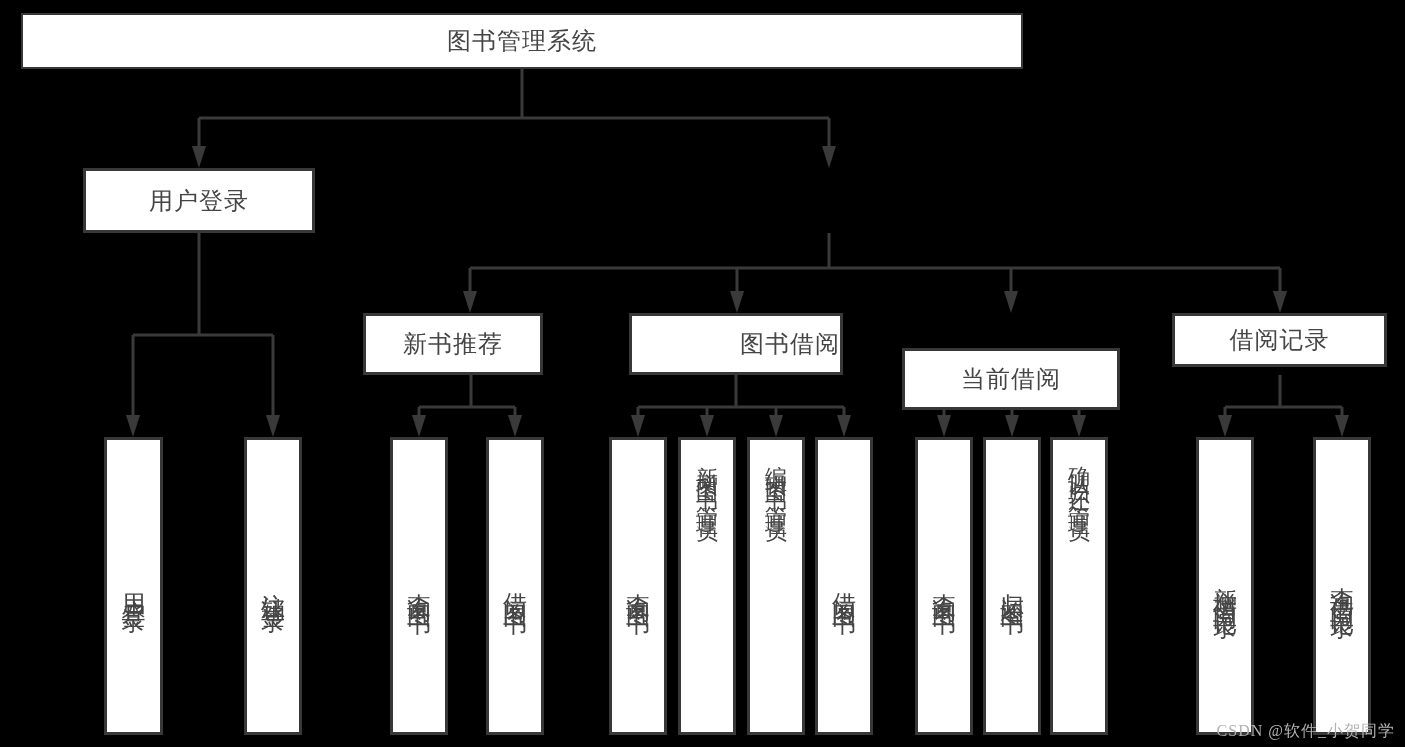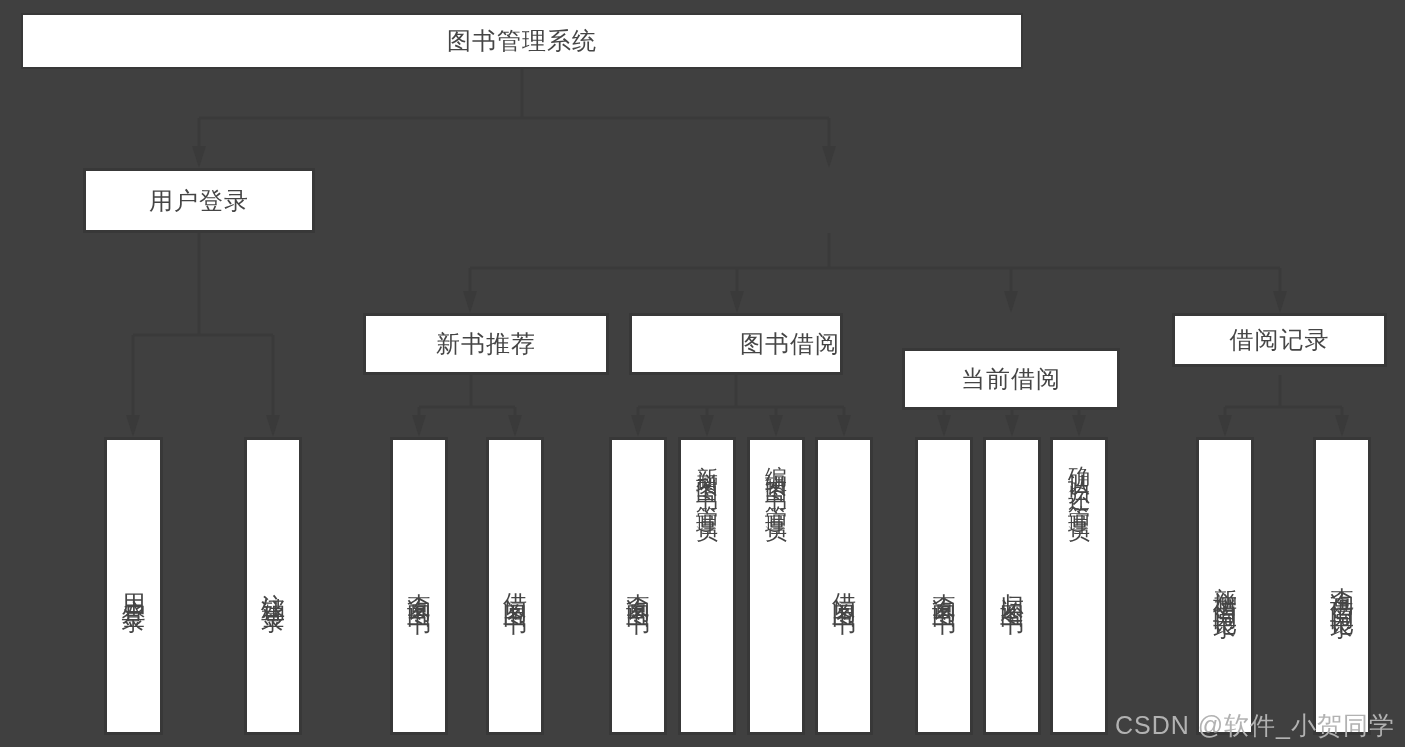--- a/index.html
+++ b/index.html
@@ -5,7 +5,7 @@
   html,body { margin:0; padding:0; background:#ffffff; }
   .stage {
     position:relative; width:1405px; height:747px;
-    background:#404040; overflow:hidden;
+    background:#000000; overflow:hidden;
     font-family:"Liberation Sans", sans-serif; color:#454545;
   }
   svg.wires { position:absolute; left:0; top:0; width:1405px; height:747px; }

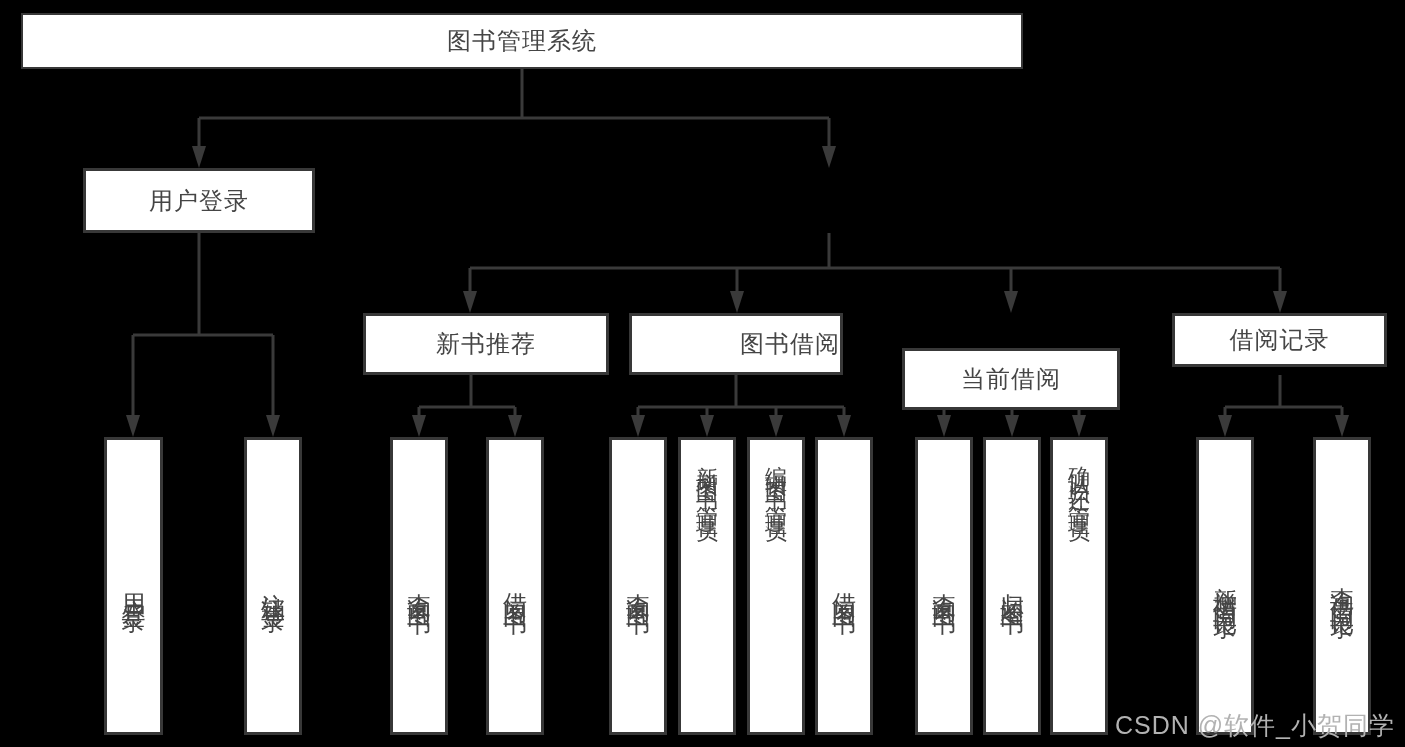--- a/index.html
+++ b/index.html
@@ -25,7 +25,7 @@
   #n-user-login { left:83px;  top:168px; width:232px; height:65px; }
   #n-book-mgmt  { left:712px; top:168px; width:235px; height:65px; }
   
-  #n-new-rec { left:363px;  top:313px; width:246px; height:62px; }
+  #n-new-rec { left:363px;  top:313px; width:180px; height:62px; }
   #n-borrow  { left:629px;  top:313px; width:214px; height:62px;justify-content:flex-end; }
   #n-current { left:902px;  top:313px; width:218px; height:62px;margin-top:35px; }
   #n-records { left:1172px; top:313px; width:215px; height:54px; }

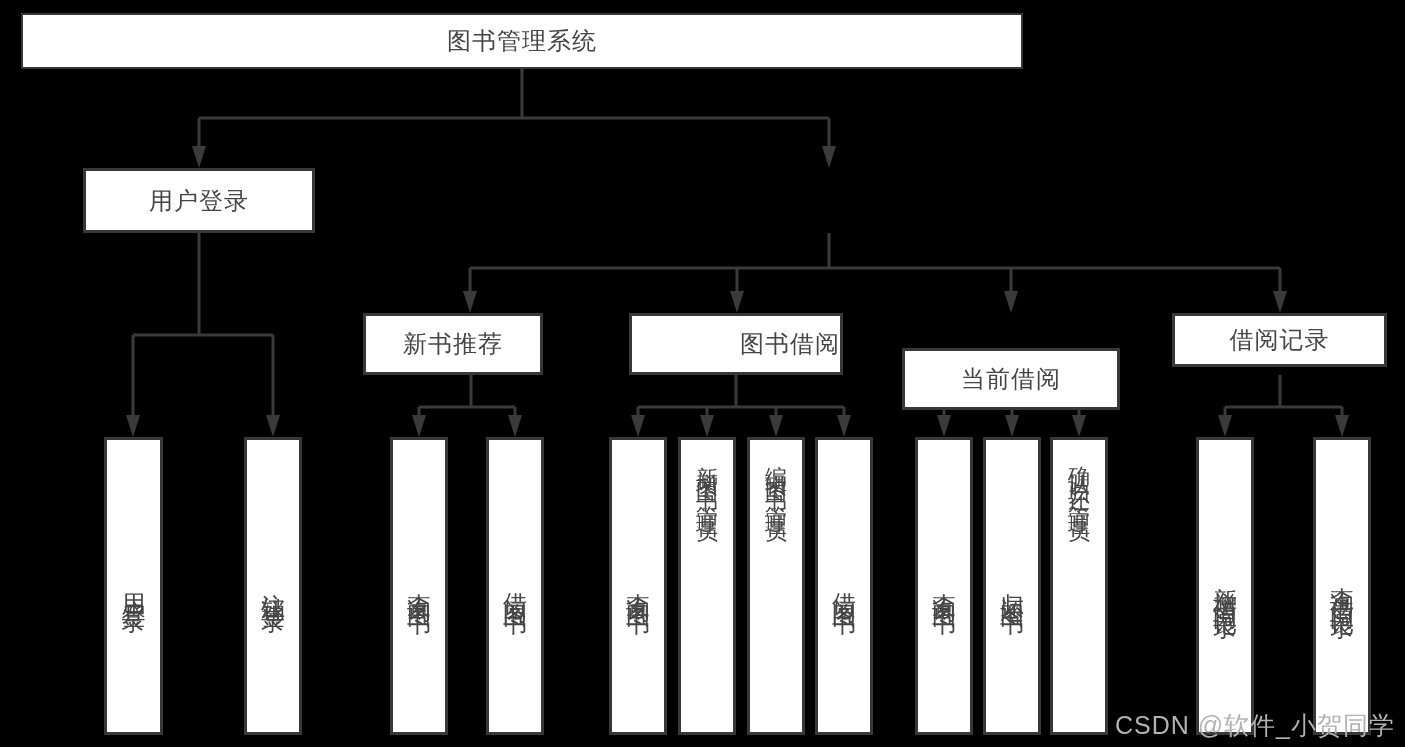--- a/index.html
+++ b/index.html
@@ -55,7 +55,7 @@
 
   .watermark {
     position:absolute; right:10px; bottom:5px;
-    font-size:25px; letter-spacing:1px; color:#b2b2b2; white-space:nowrap;
+    font-size:16px; letter-spacing:1px; color:#b2b2b2; white-space:nowrap;font-family:Liberation Serif, serif;
   }
 </style>
 </head>

